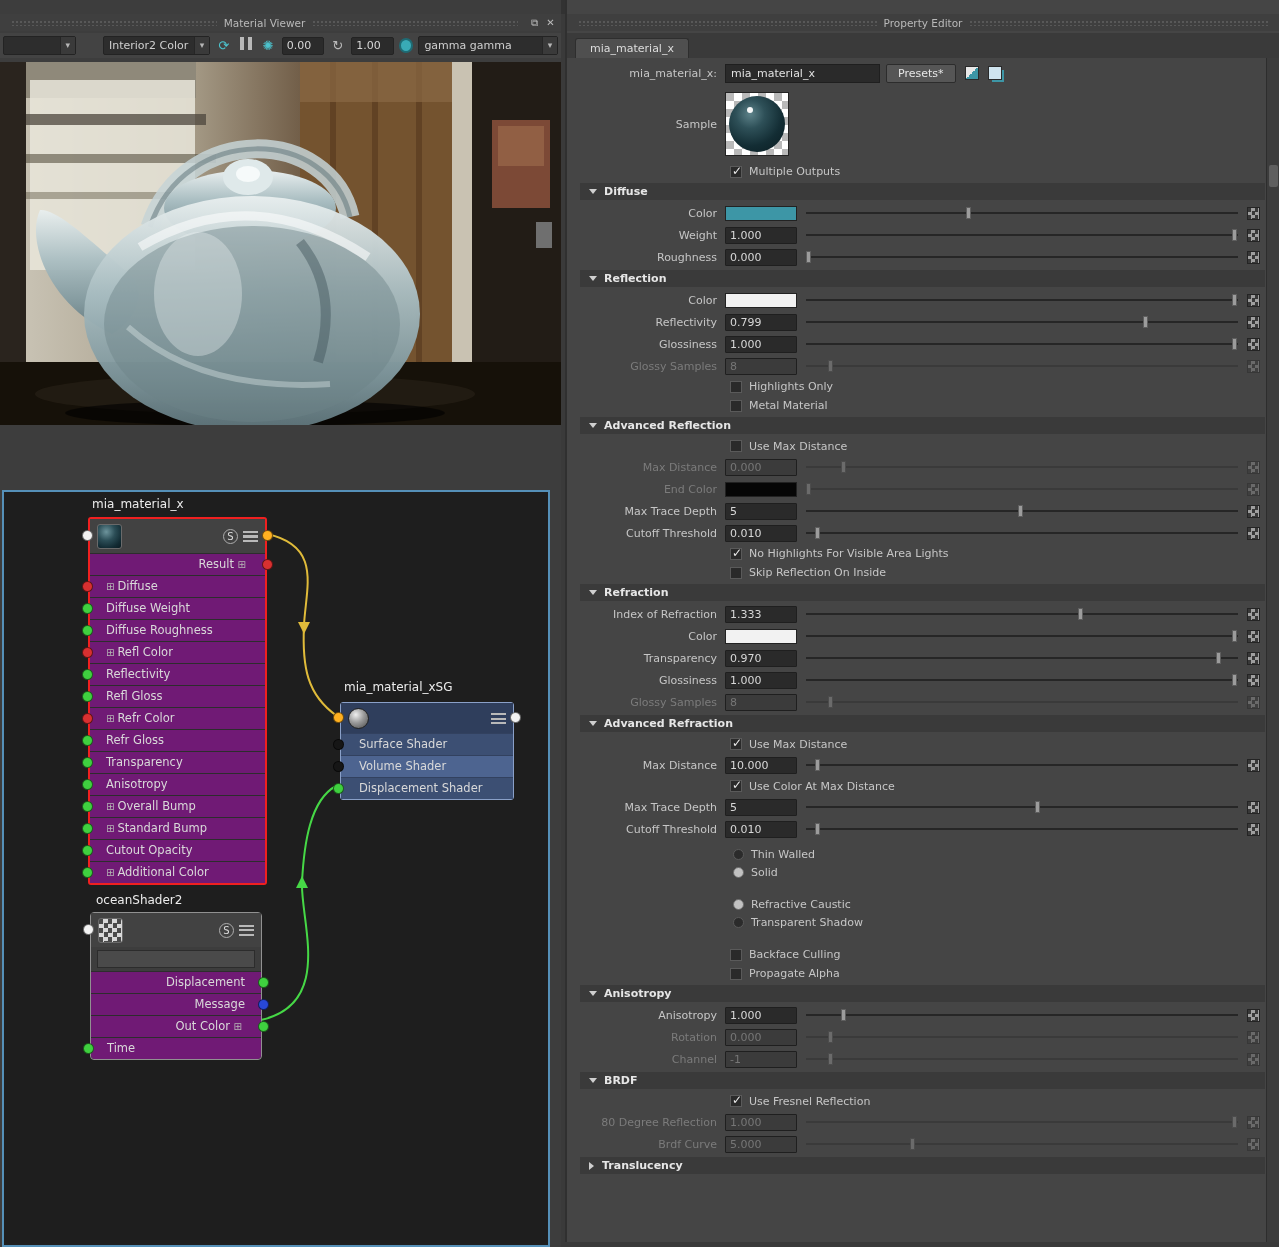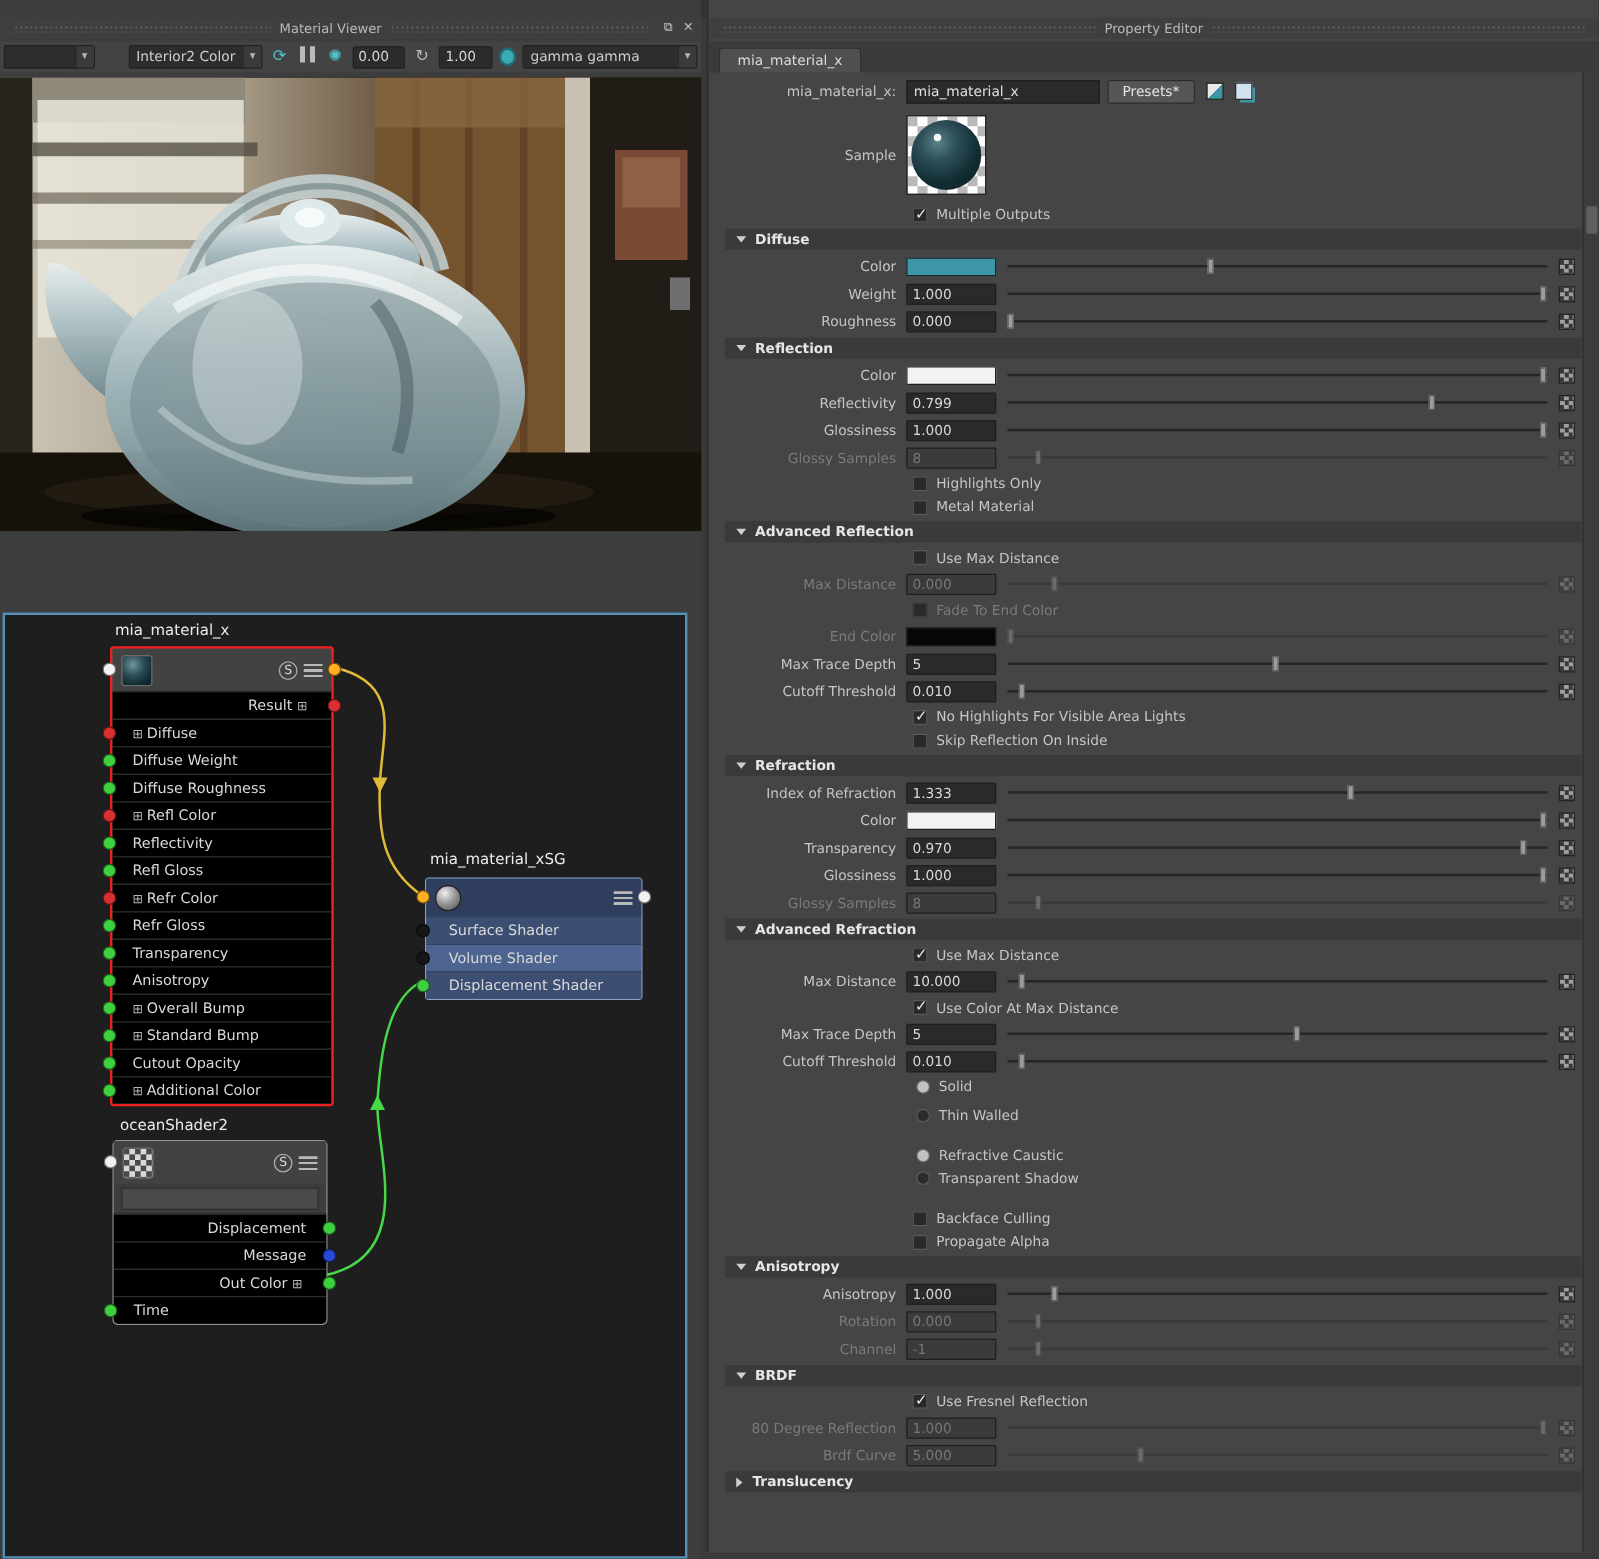--- a/index.html
+++ b/index.html
@@ -404,10 +404,6 @@
         </span>
       <span class="map-btn mdim"></span>
     </div>
-    <div class="cbrow" style="height:20px">
-      <span class="cb cdim"></span>
-      <span class="cblabel dim">Fade To End Color</span>
-    </div>
     <div class="prow">
       <span class="plabel dim">End Color</span>
       <span class="swatch" style="background-color: rgb(6, 6, 6);"></span>

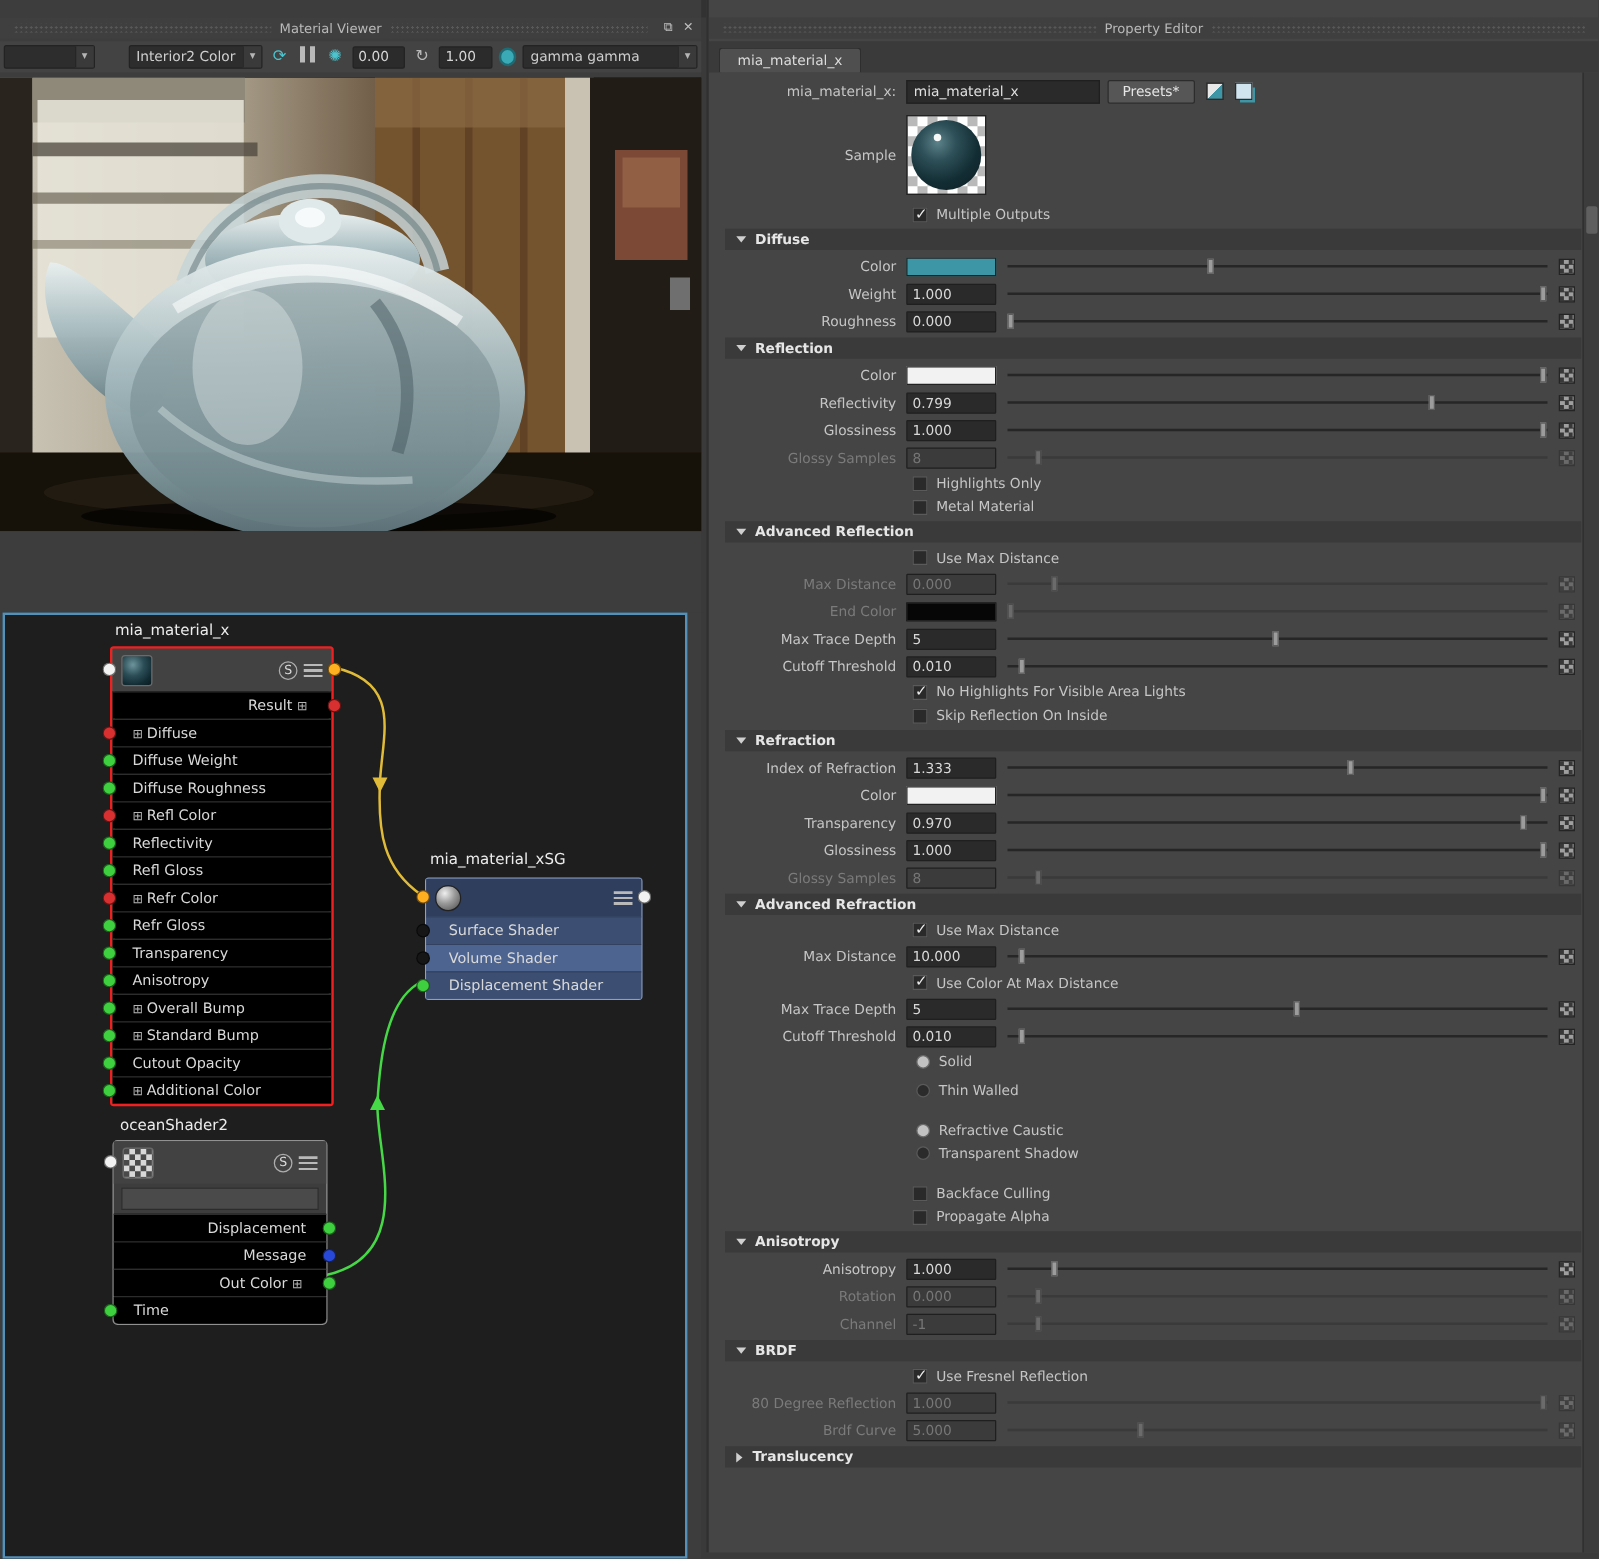--- a/index.html
+++ b/index.html
@@ -31,7 +31,7 @@
   .node-editor { position:absolute; left:2px; top:490px; width:548px; height:757px; background:#1e1e1e; border:2px solid #5590b8; }
   .node-label { position:absolute; color:#ececec; font-size:12px; white-space:nowrap; }
   .node { position:absolute; font-size:11.5px; color:#d9d9d9; }
-  .nrow { position:relative; height:22px; line-height:21px; background:#000000; border-top:1px solid #2d2d2d; padding-left:16px; white-space:nowrap; }
+  .nrow { position:relative; height:22px; line-height:21px; background:#701a75; border-top:1px solid #2d2d2d; padding-left:16px; white-space:nowrap; }
   .nrow.r { text-align:right; padding-left:0; padding-right:16px; }
   .nheader { position:relative; height:34px; background:#424242; display:flex; align-items:center; gap:5px; padding:0 7px; }
   .node-swatch { width:25px; height:25px; border-radius:3px; border:1px solid #6a6a6a;

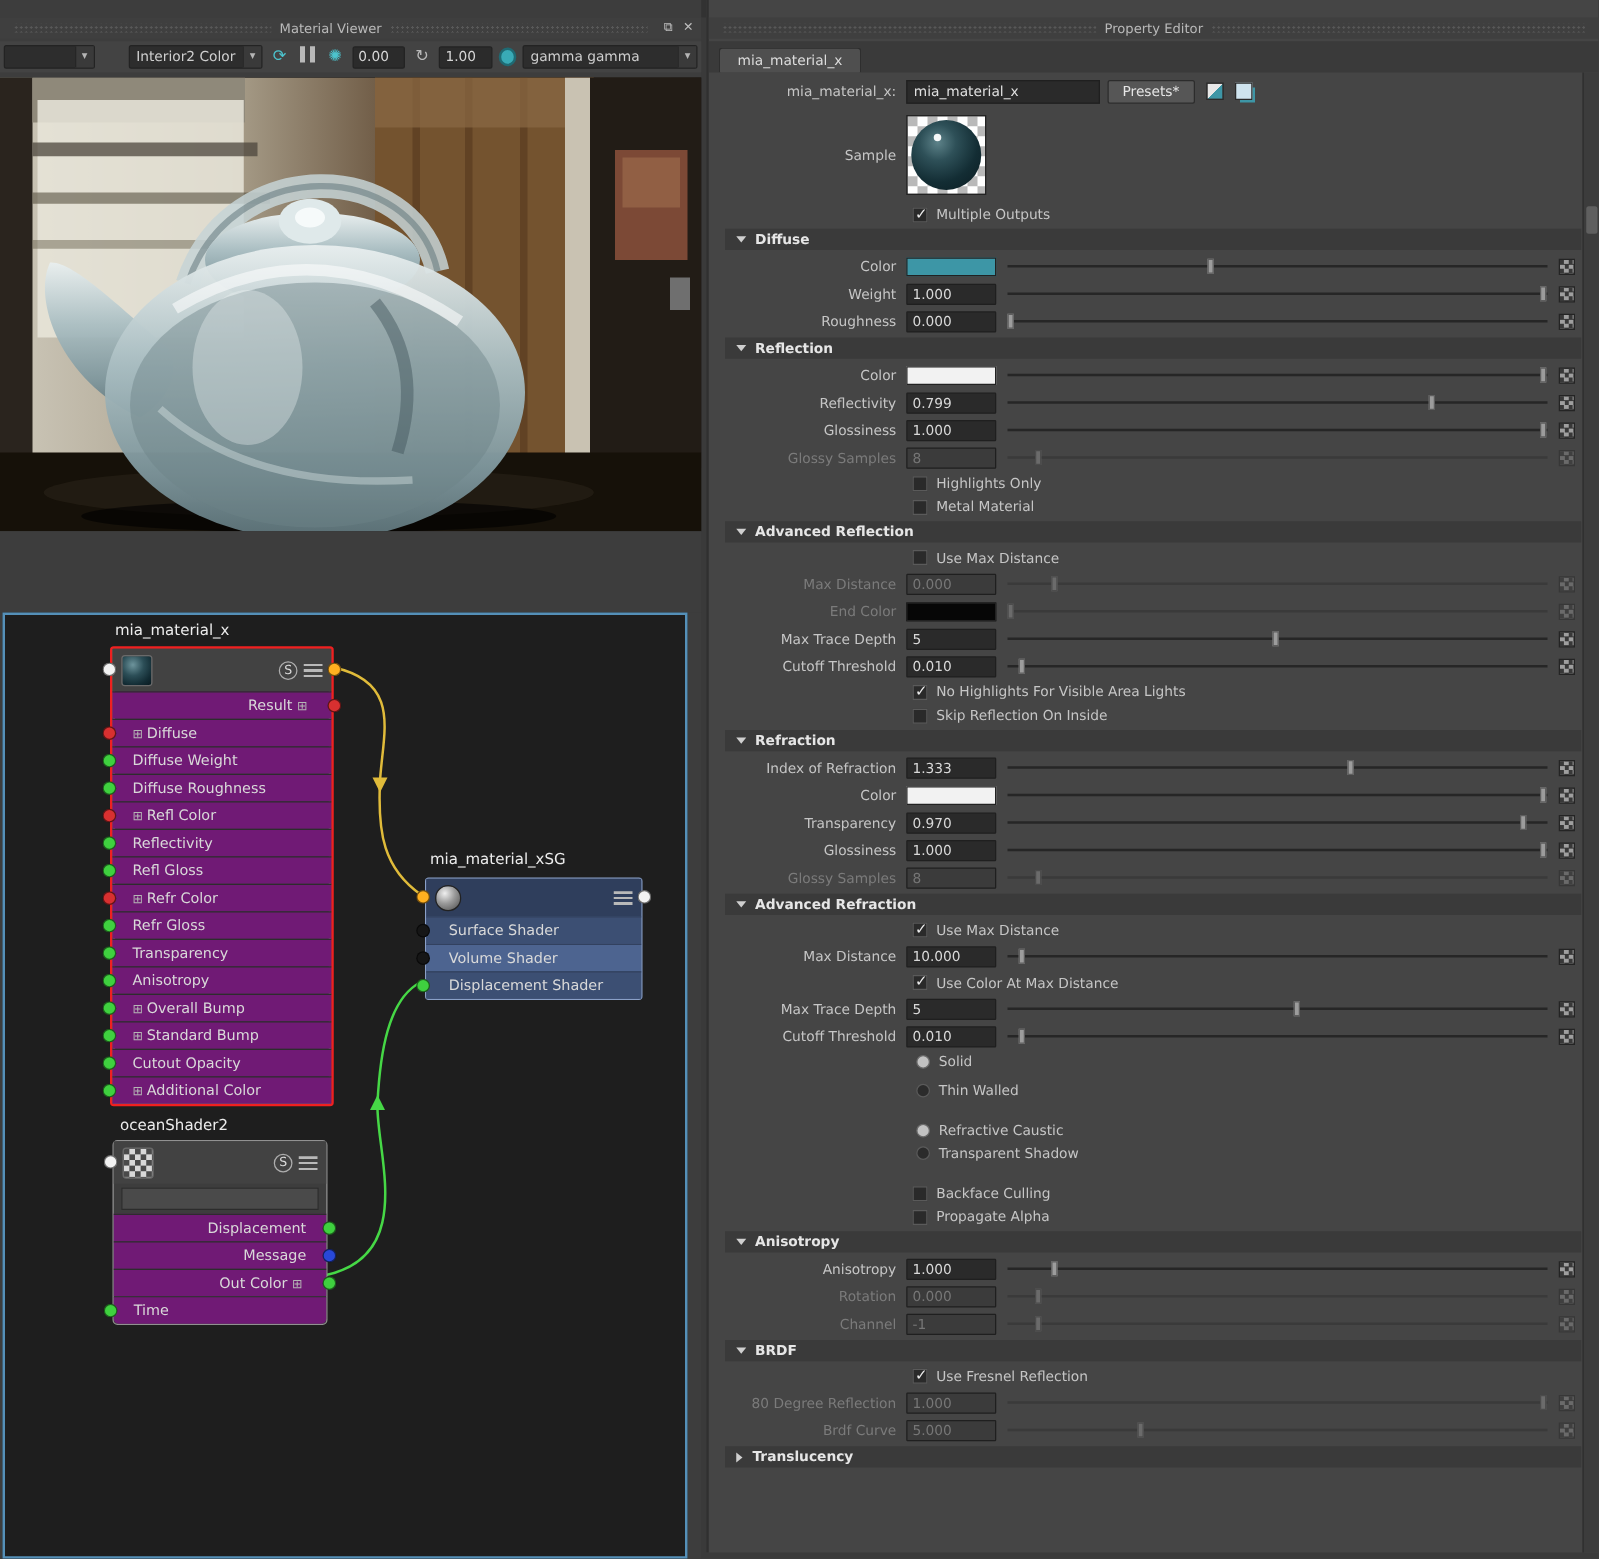--- a/index.html
+++ b/index.html
@@ -529,14 +529,14 @@
         </span>
       <span class="map-btn"></span>
     </div>
+    <div class="radrow" style="margin-top:5px">
+      <span class="radio"></span>
+      <span class="cblabel">Thin Walled</span>
+    </div>
     <div class="radrow">
       <span class="radio selected"></span>
       <span class="cblabel">Solid</span>
     </div>
-    <div class="radrow" style="margin-top:5px">
-      <span class="radio"></span>
-      <span class="cblabel">Thin Walled</span>
-    </div>
     <div class="radrow" style="margin-top:14px">
       <span class="radio selected"></span>
       <span class="cblabel">Refractive Caustic</span>

